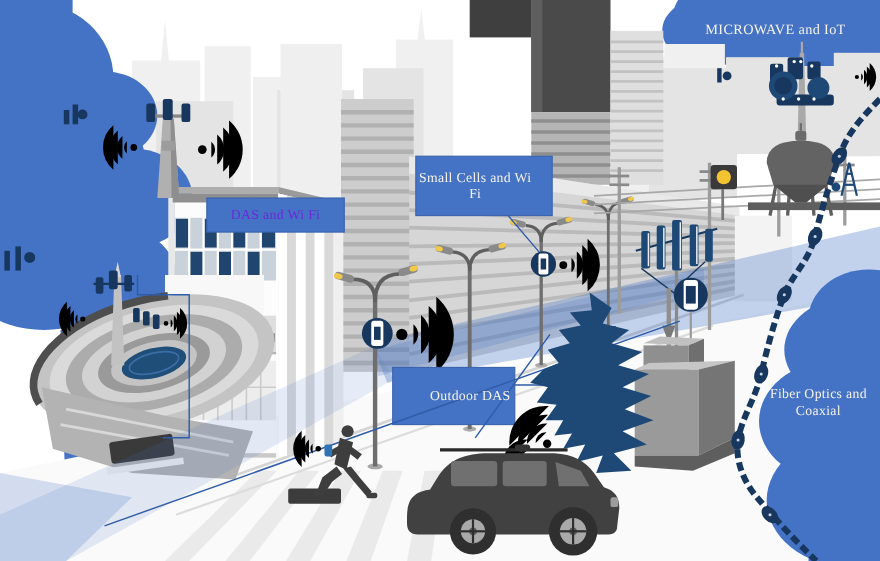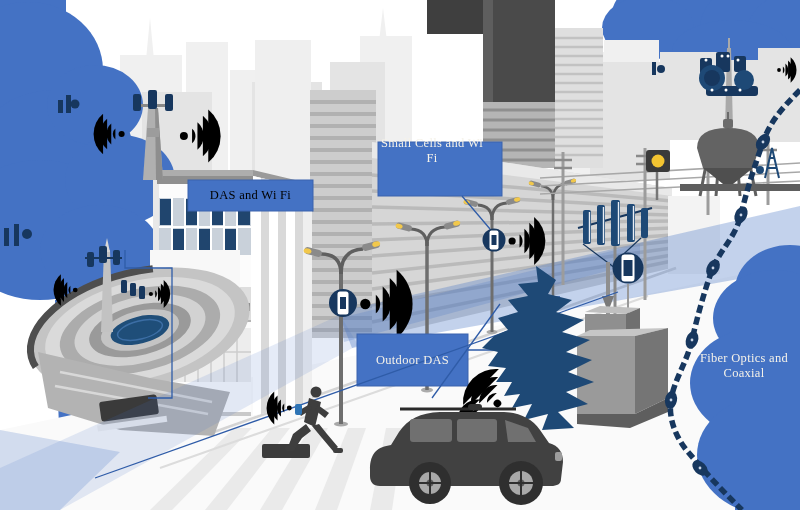--- a/index.html
+++ b/index.html
@@ -545,6 +545,7 @@
 
 <div class="lbl dark" style="left:188px;top:180px;width:125px;height:31px;font-size:12.5px;">DAS and Wi Fi</div>
 <div class="lbl light" style="left:378px;top:124px;width:108px;height:54px;font-size:12.5px;">Small Cells and Wi Fi</div>
+<div class="lbl light" style="left:630px;top:14px;width:150px;height:26px;font-size:13px;">MICROWAVE and IoT</div>
 <div class="lbl light" style="left:357px;top:334px;width:111px;height:52px;font-size:12.5px;">Outdoor DAS</div>
 <div class="lbl light" style="left:686px;top:344px;width:116px;height:44px;font-size:12.5px;">Fiber Optics and Coaxial</div>
 </div>

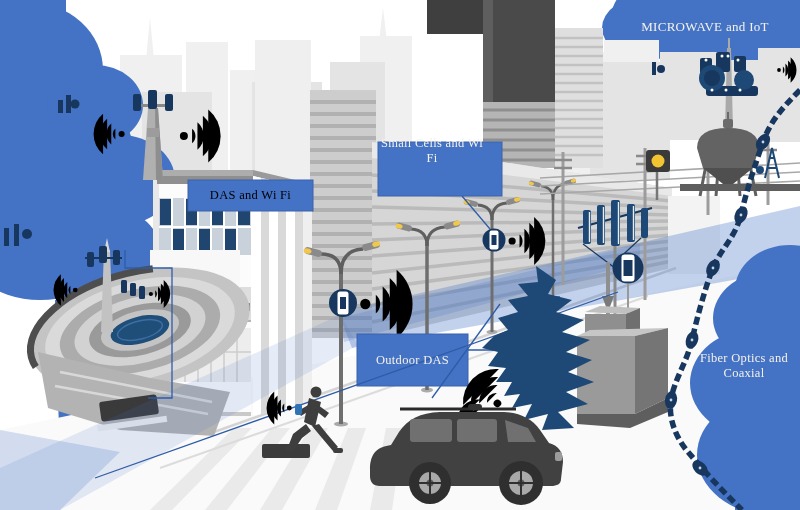--- a/index.html
+++ b/index.html
@@ -544,7 +544,7 @@
 </svg>
 
 <div class="lbl dark" style="left:188px;top:180px;width:125px;height:31px;font-size:12.5px;">DAS and Wi Fi</div>
-<div class="lbl light" style="left:378px;top:124px;width:108px;height:54px;font-size:12.5px;">Small Cells and Wi Fi</div>
+<div class="lbl light" style="left:378px;top:142px;width:108px;height:54px;font-size:12.5px;">Small Cells and Wi Fi</div>
 <div class="lbl light" style="left:630px;top:14px;width:150px;height:26px;font-size:13px;">MICROWAVE and IoT</div>
 <div class="lbl light" style="left:357px;top:334px;width:111px;height:52px;font-size:12.5px;">Outdoor DAS</div>
 <div class="lbl light" style="left:686px;top:344px;width:116px;height:44px;font-size:12.5px;">Fiber Optics and Coaxial</div>

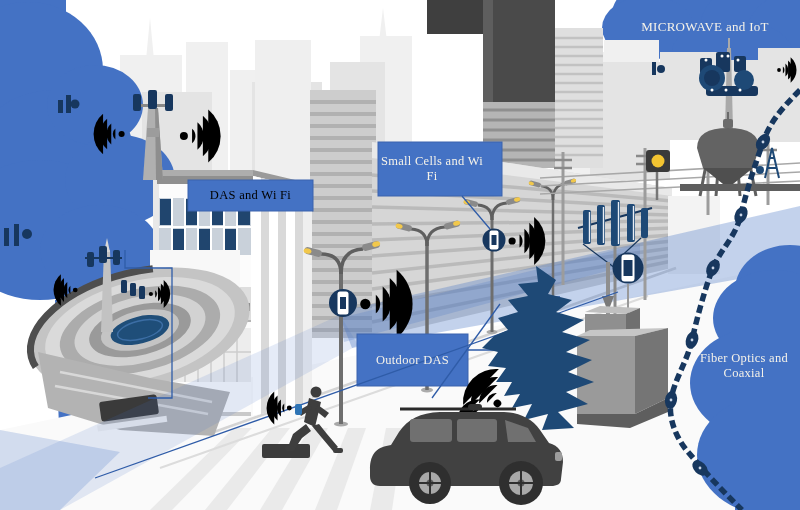--- a/index.html
+++ b/index.html
@@ -10,7 +10,7 @@
        text-align:center;pointer-events:none;white-space:pre-wrap;line-height:1.2;
        letter-spacing:.3px;z-index:5;}
   .lbl.light{color:#F5F2E9;}
-  .lbl.dark{color:#000000;}
+  .lbl.dark{color:#6d28d9;}
 </style>
 </head>
 <body>

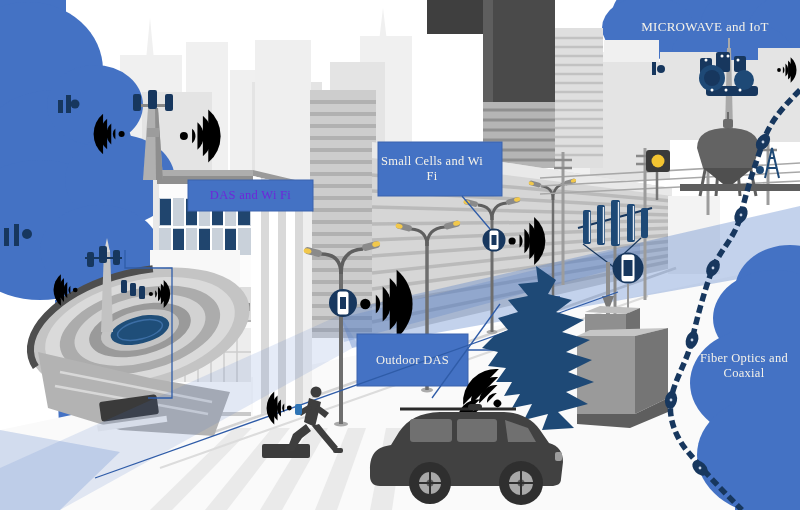--- a/index.html
+++ b/index.html
@@ -546,7 +546,7 @@
 <div class="lbl dark" style="left:188px;top:180px;width:125px;height:31px;font-size:12.5px;">DAS and Wi Fi</div>
 <div class="lbl light" style="left:378px;top:142px;width:108px;height:54px;font-size:12.5px;">Small Cells and Wi Fi</div>
 <div class="lbl light" style="left:630px;top:14px;width:150px;height:26px;font-size:13px;">MICROWAVE and IoT</div>
-<div class="lbl light" style="left:357px;top:334px;width:111px;height:52px;font-size:12.5px;">Outdoor DAS</div>
+<div class="lbl light" style="left:357px;top:334px;width:111px;height:52px;font-size:12.5px;padding-left:15px;">Outdoor DAS</div>
 <div class="lbl light" style="left:686px;top:344px;width:116px;height:44px;font-size:12.5px;">Fiber Optics and Coaxial</div>
 </div>
 

